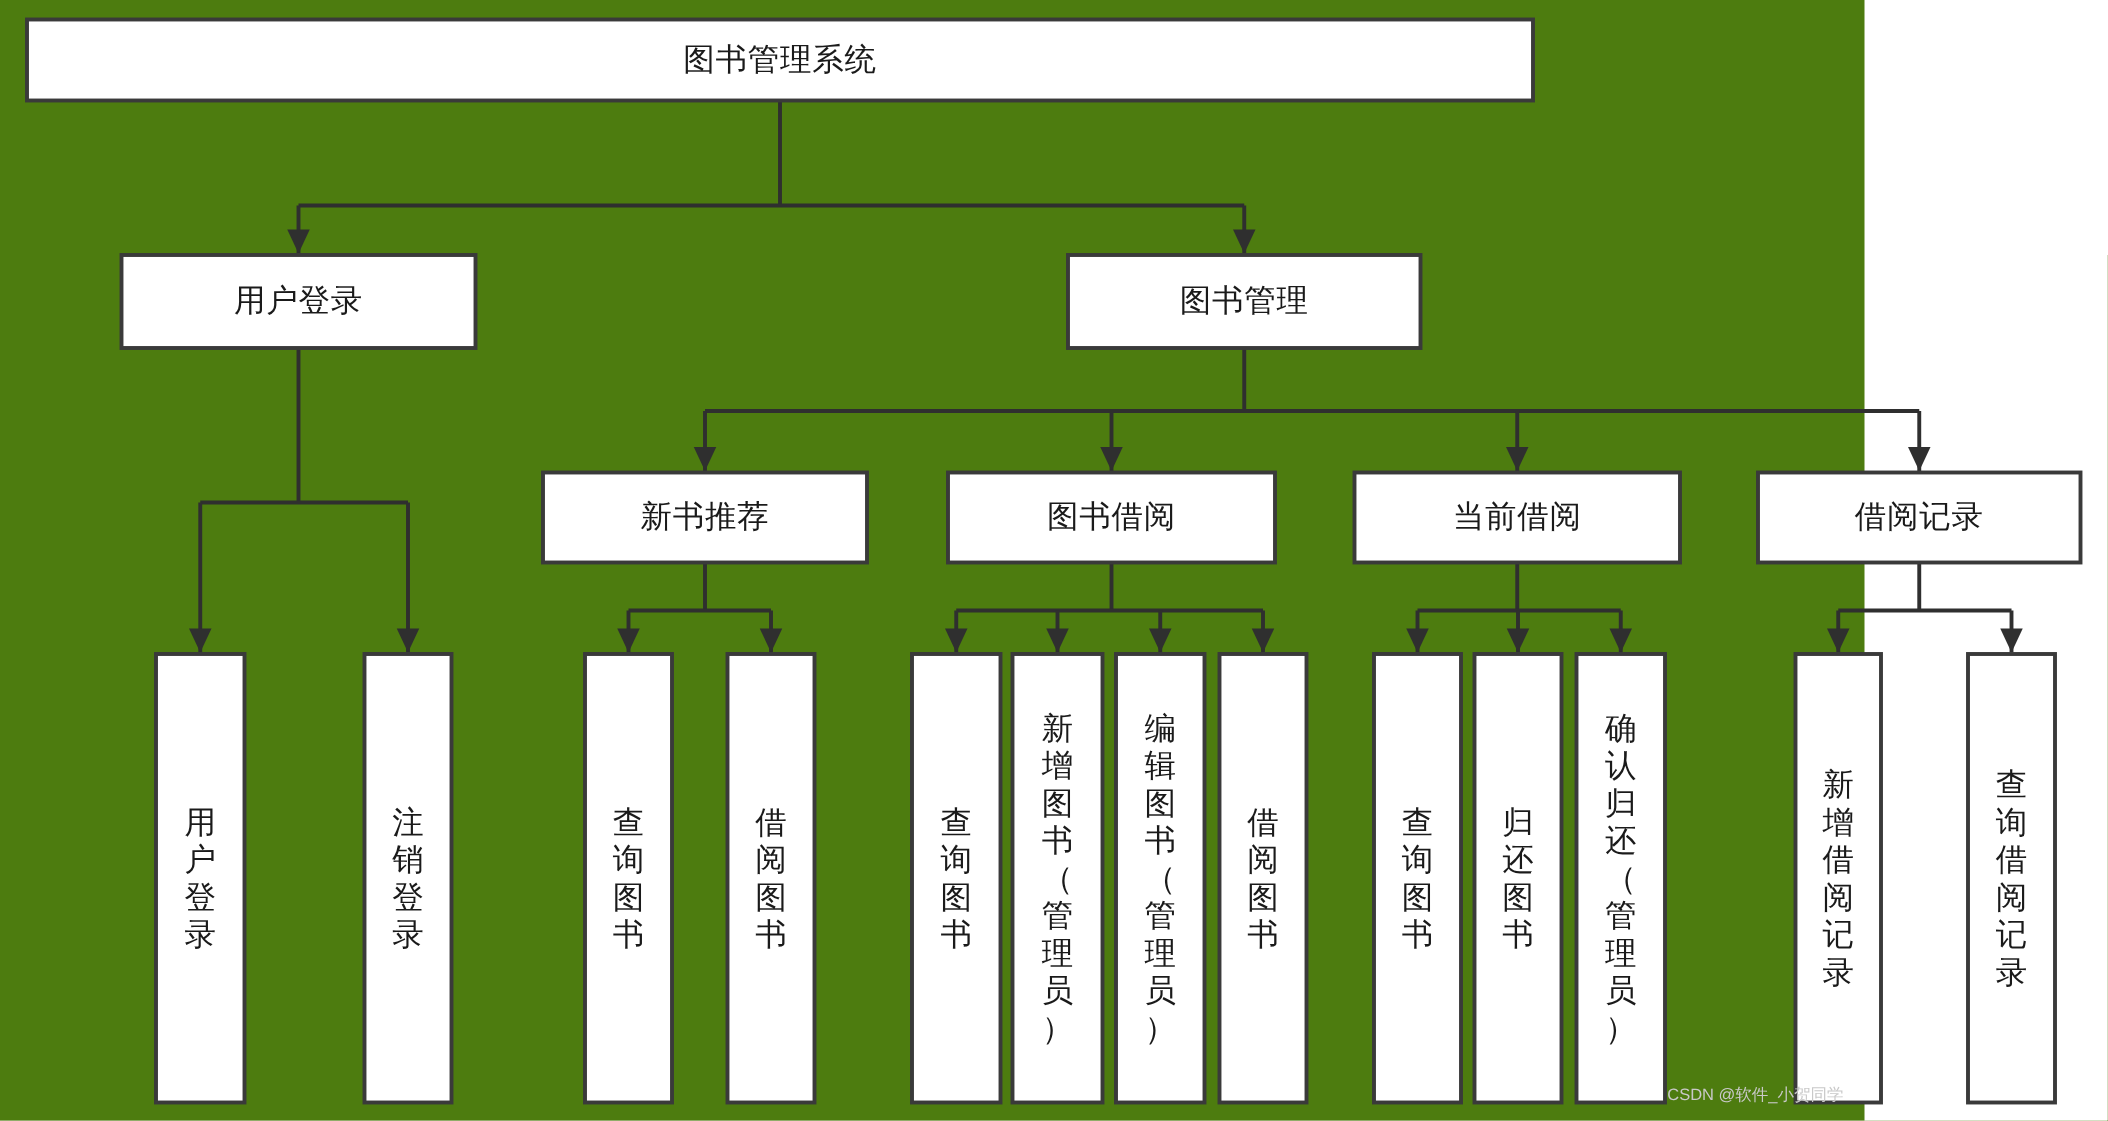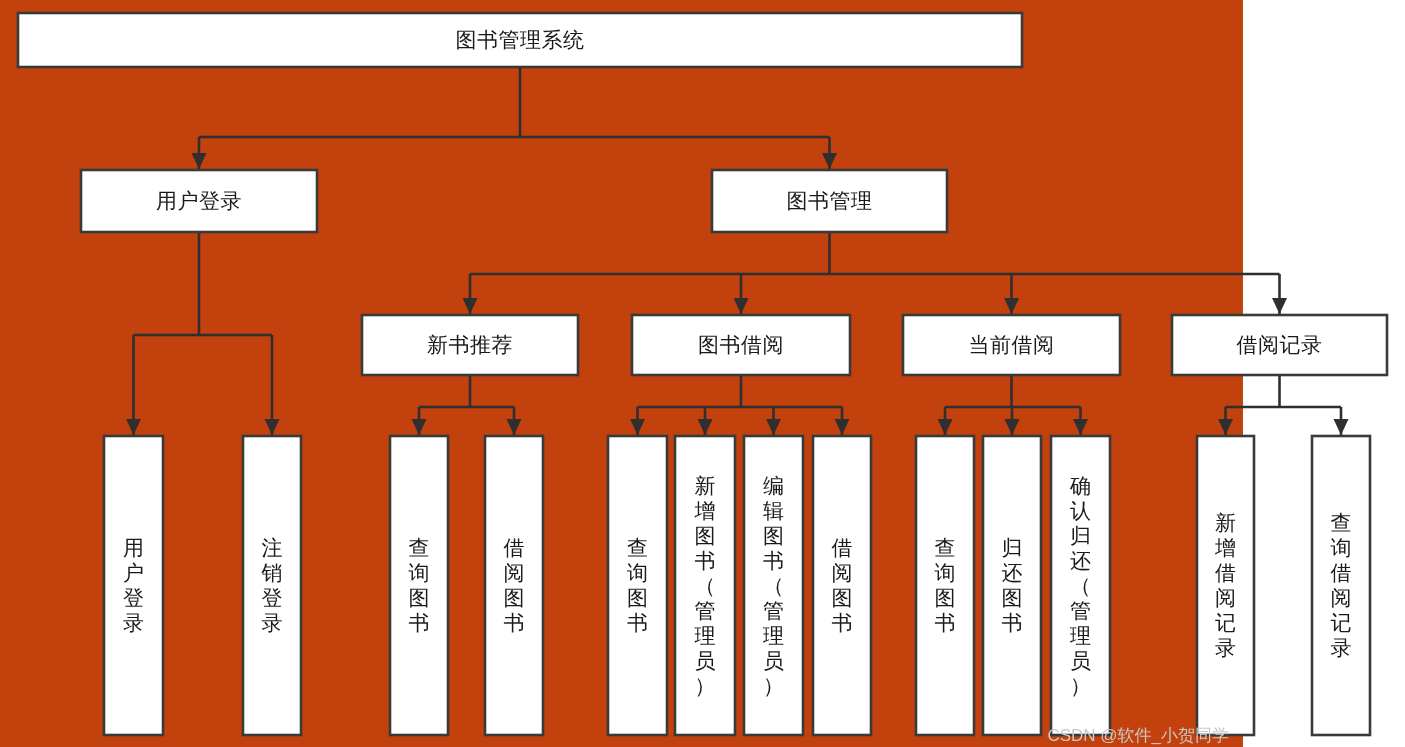--- a/index.html
+++ b/index.html
@@ -17,7 +17,7 @@
     position: relative;
     width: 1243px;
     height: 747px;
-    background: #c2410c;
+    background: #4d7c0f;
   }
   svg#flow-svg {
     position: absolute;

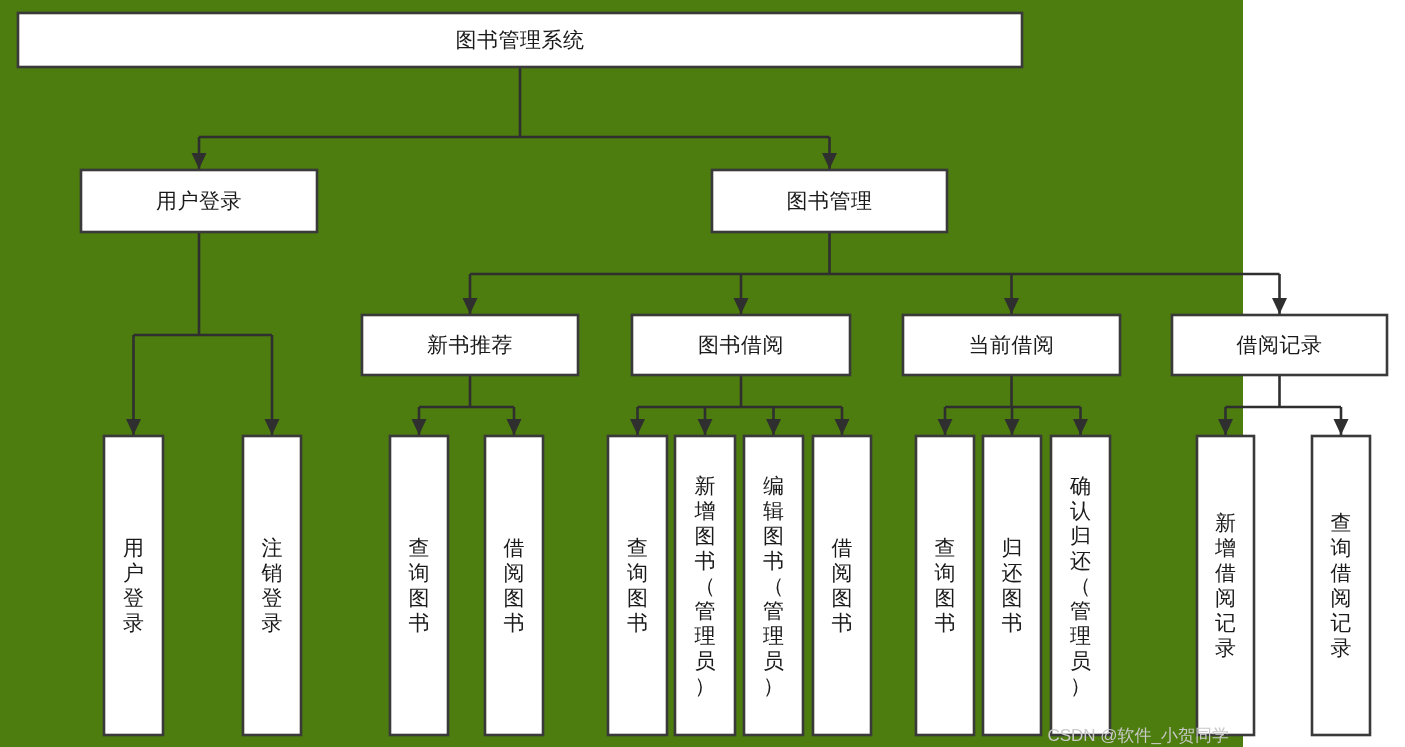--- a/index.html
+++ b/index.html
@@ -60,9 +60,9 @@
   .watermark {
     position: absolute;
     right: 14px;
-    bottom: 0;
-    font-family: "Liberation Sans", sans-serif;
-    font-size: 17px;
+    bottom: 10px;
+    font-family: "Liberation Sans", sans-serif;
+    font-size: 11px;
     color: #c9c9c9;
     white-space: nowrap;
     user-select: none;

